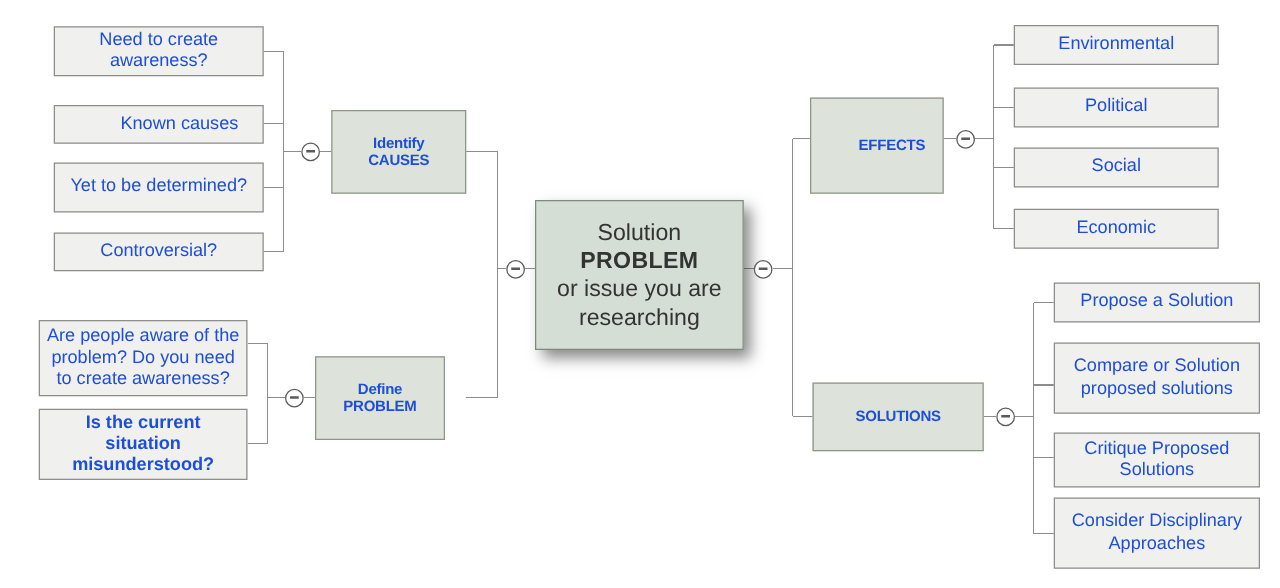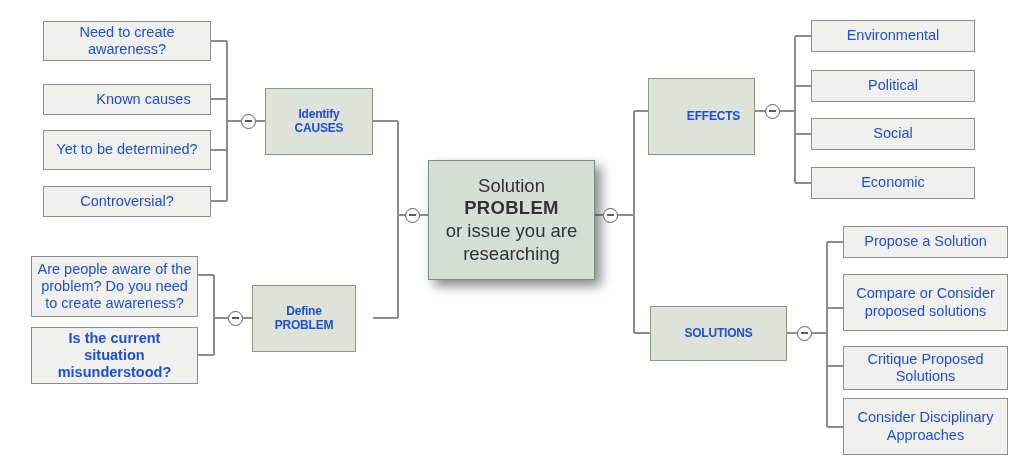--- a/index.html
+++ b/index.html
@@ -231,7 +231,7 @@
     <span>Propose a Solution</span>
   </div>
   <div class="node leaf" style="left:843px; top:274px; width:165px; height:57px;">
-    <span>Compare or Consider proposed solutions</span>
+    <span>Compare or Solution proposed solutions</span>
   </div>
   <div class="node leaf" style="left:843px; top:346px; width:165px; height:44px;">
     <span>Critique Proposed Solutions</span>

